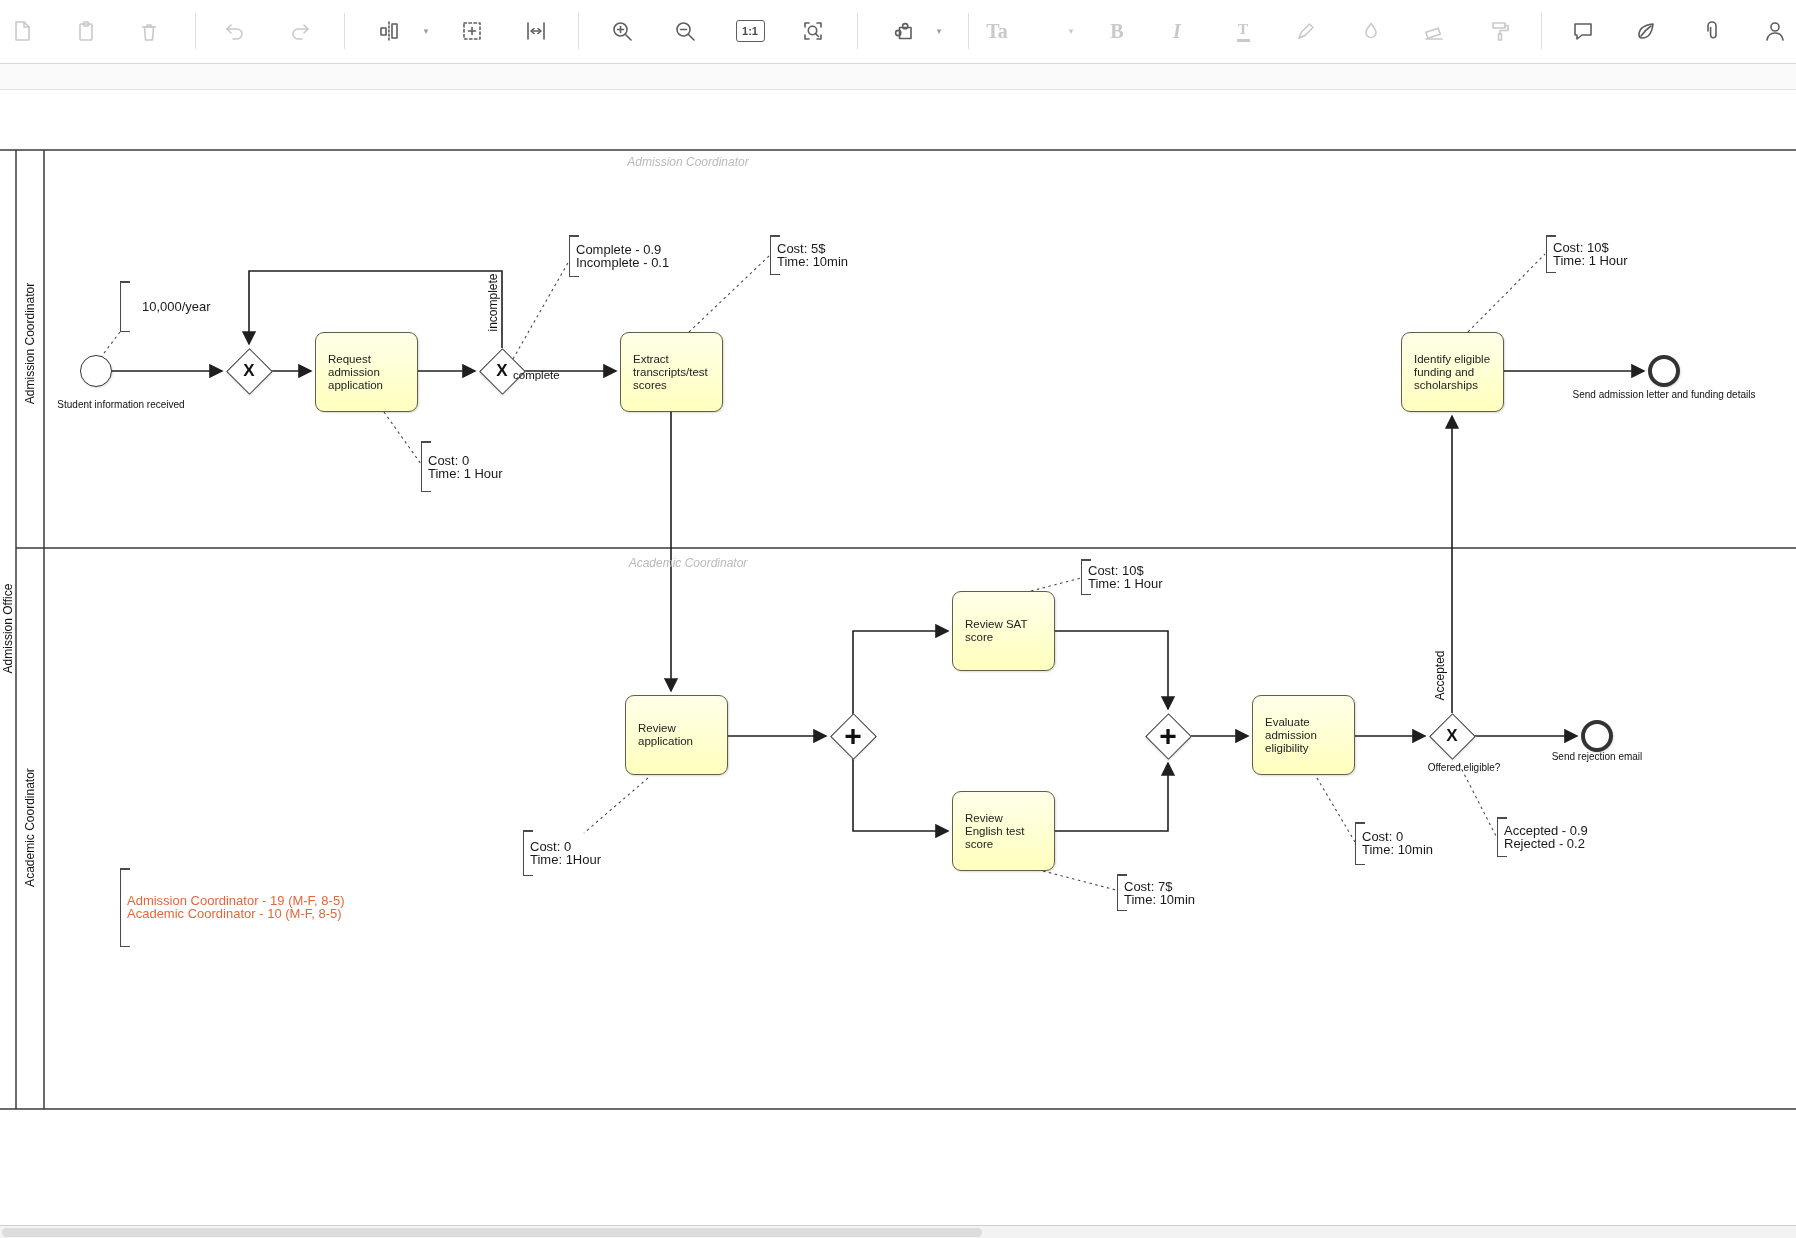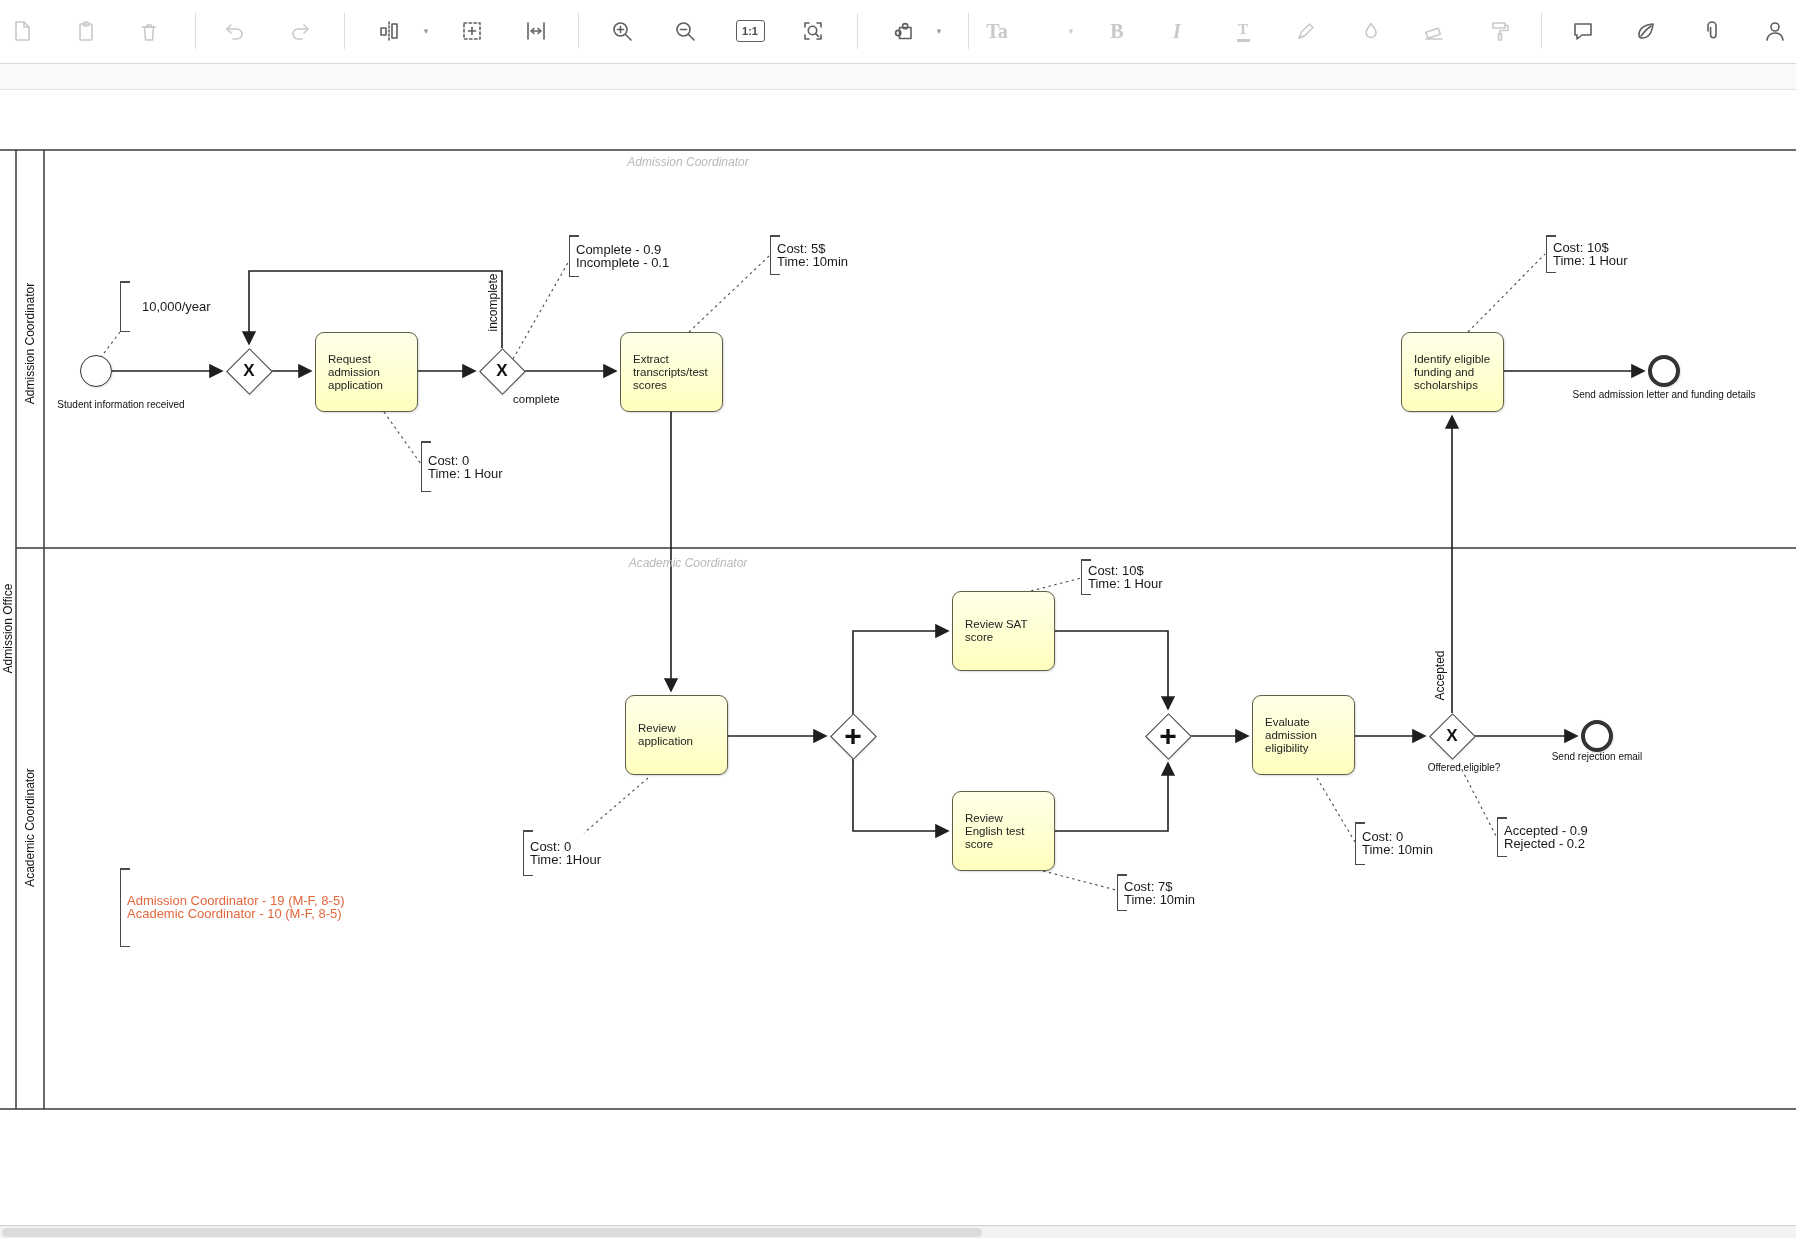--- a/index.html
+++ b/index.html
@@ -315,7 +315,7 @@
 </div>
 
 <div class="lbl vert" style="left:433px;top:296px;width:120px">incomplete</div>
-<div class="lbl" style="left:513px;top:393px">complete</div>
+<div class="lbl" style="left:513px;top:369px">complete</div>
 <div class="lbl vert" style="left:1380px;top:669px;width:120px">Accepted</div>
 <div class="clabel" style="left:1464px;top:762px">Offered eligible?</div>
 

